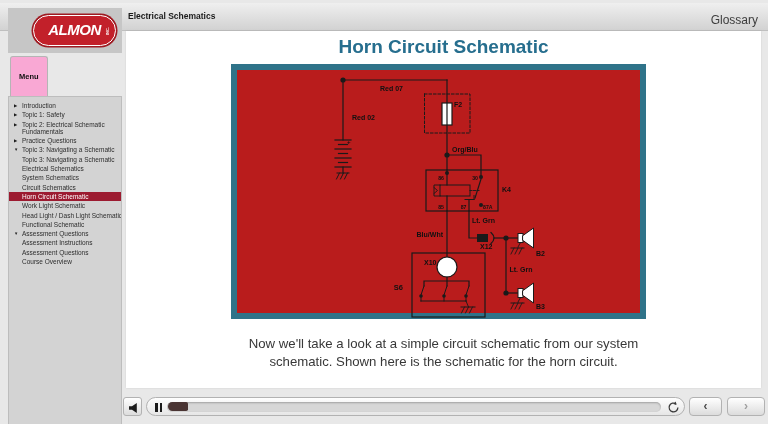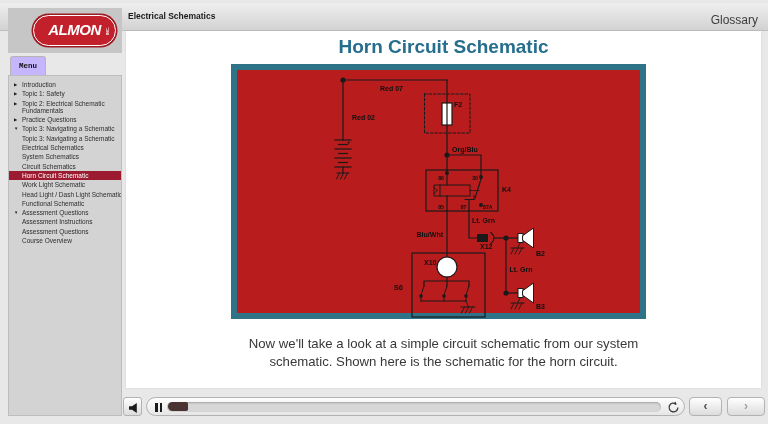--- a/index.html
+++ b/index.html
@@ -20,9 +20,9 @@
     line-height:28px; font-weight:bold; font-style:italic; font-size:15px; letter-spacing:-0.5px;margin-left:19px; }
   .logo-inc { position:absolute; right:3px; top:50%; transform:translateY(-50%) rotate(-90deg);
     font-size:4px; font-style:normal; letter-spacing:0; line-height:1; }
-  .menu-tab { margin:3px 0 0 2px; display:inline-block; padding:5px 8px; background:#c4b5fd;
+  .menu-tab { margin:3px 0 0 2px; display:inline-block; padding:15px 8px; background:#f9a8d4;
     border:1px solid #b5b5b5; border-bottom:none; border-radius:3px 3px 0 0;
-    font-size:7.5px; font-weight:bold; color:#111; cursor:pointer;font-family:Liberation Mono, monospace; }
+    font-size:7.5px; font-weight:bold; color:#111; cursor:pointer; }
   .menu-panel { background:#d3d3d3; border:1px solid #bdbdbd; height:341px; padding:4px 0 0; overflow:hidden; }
   .menu-item { display:flex; align-items:flex-start; padding:1px 2px 1px 5px;
     font-size:6.5px; line-height:7.3px; color:#2d2d2d; cursor:pointer; }

